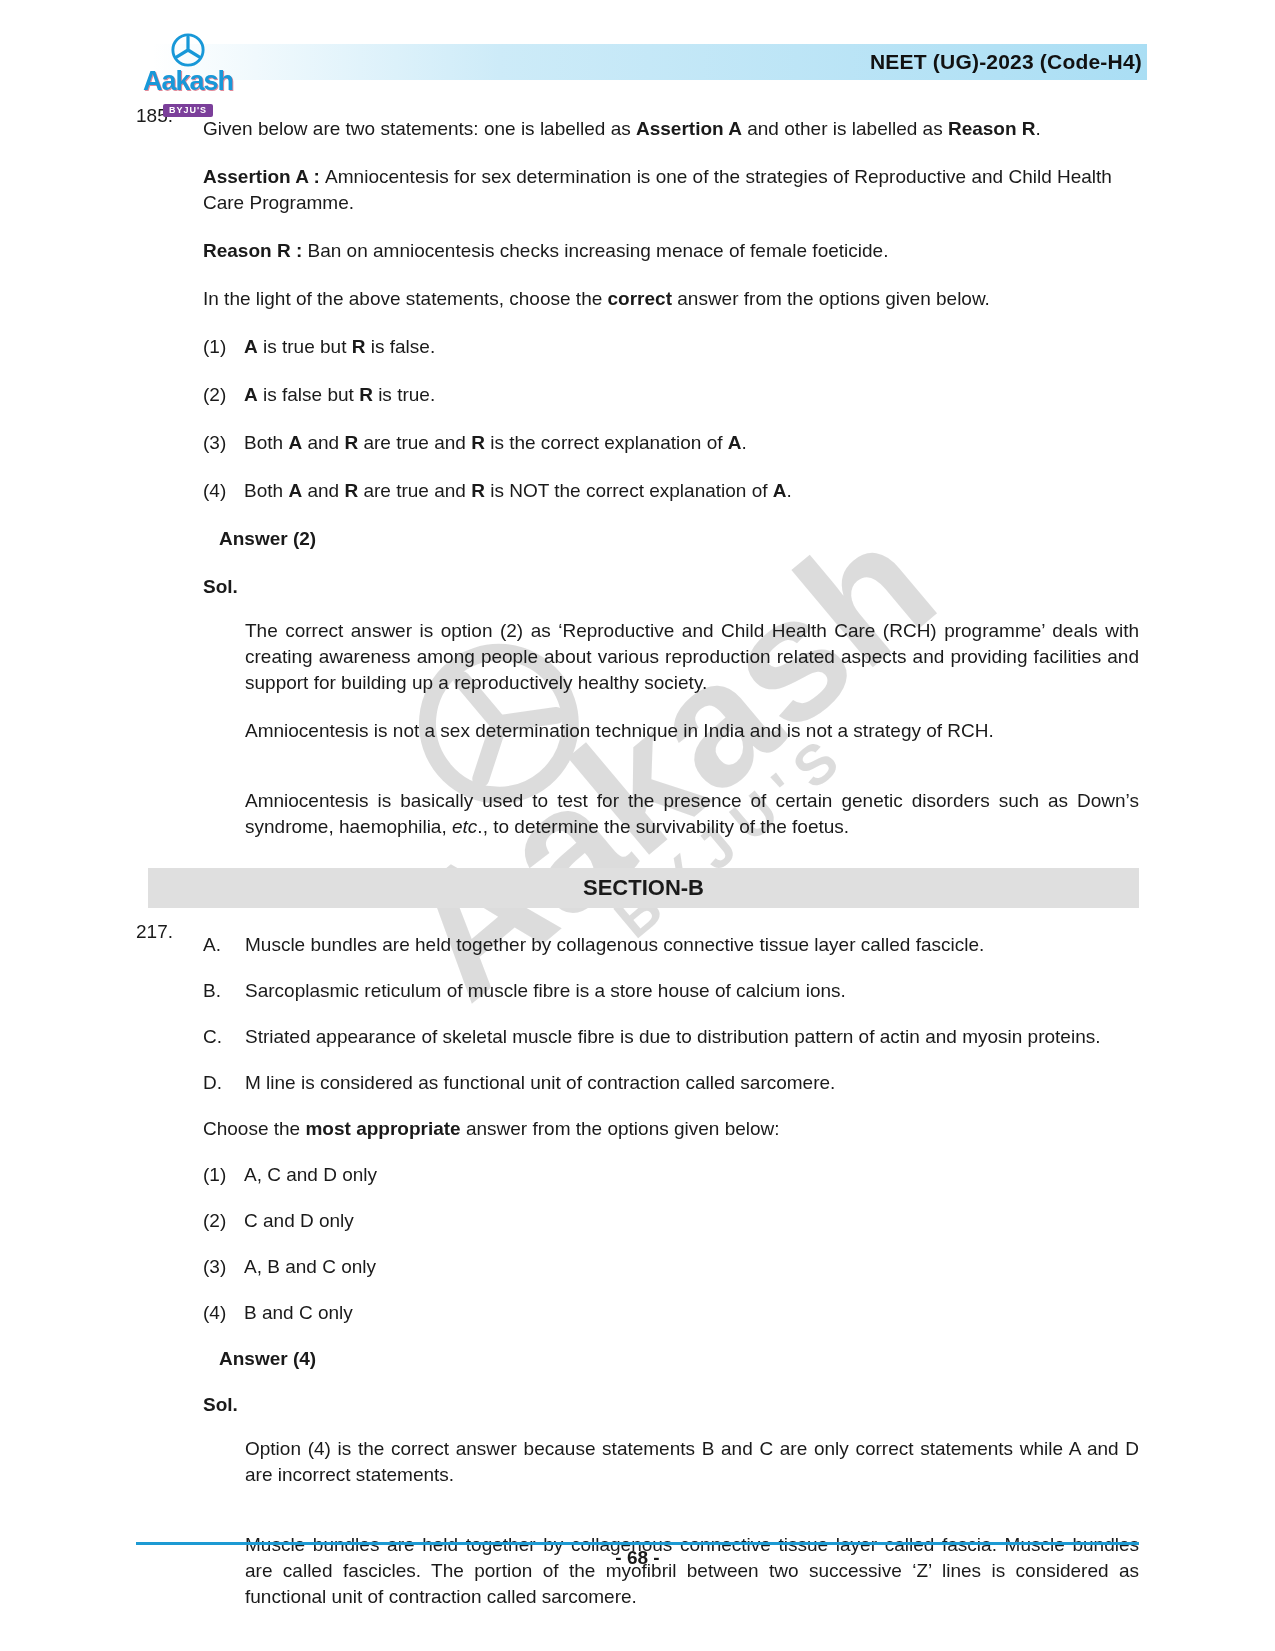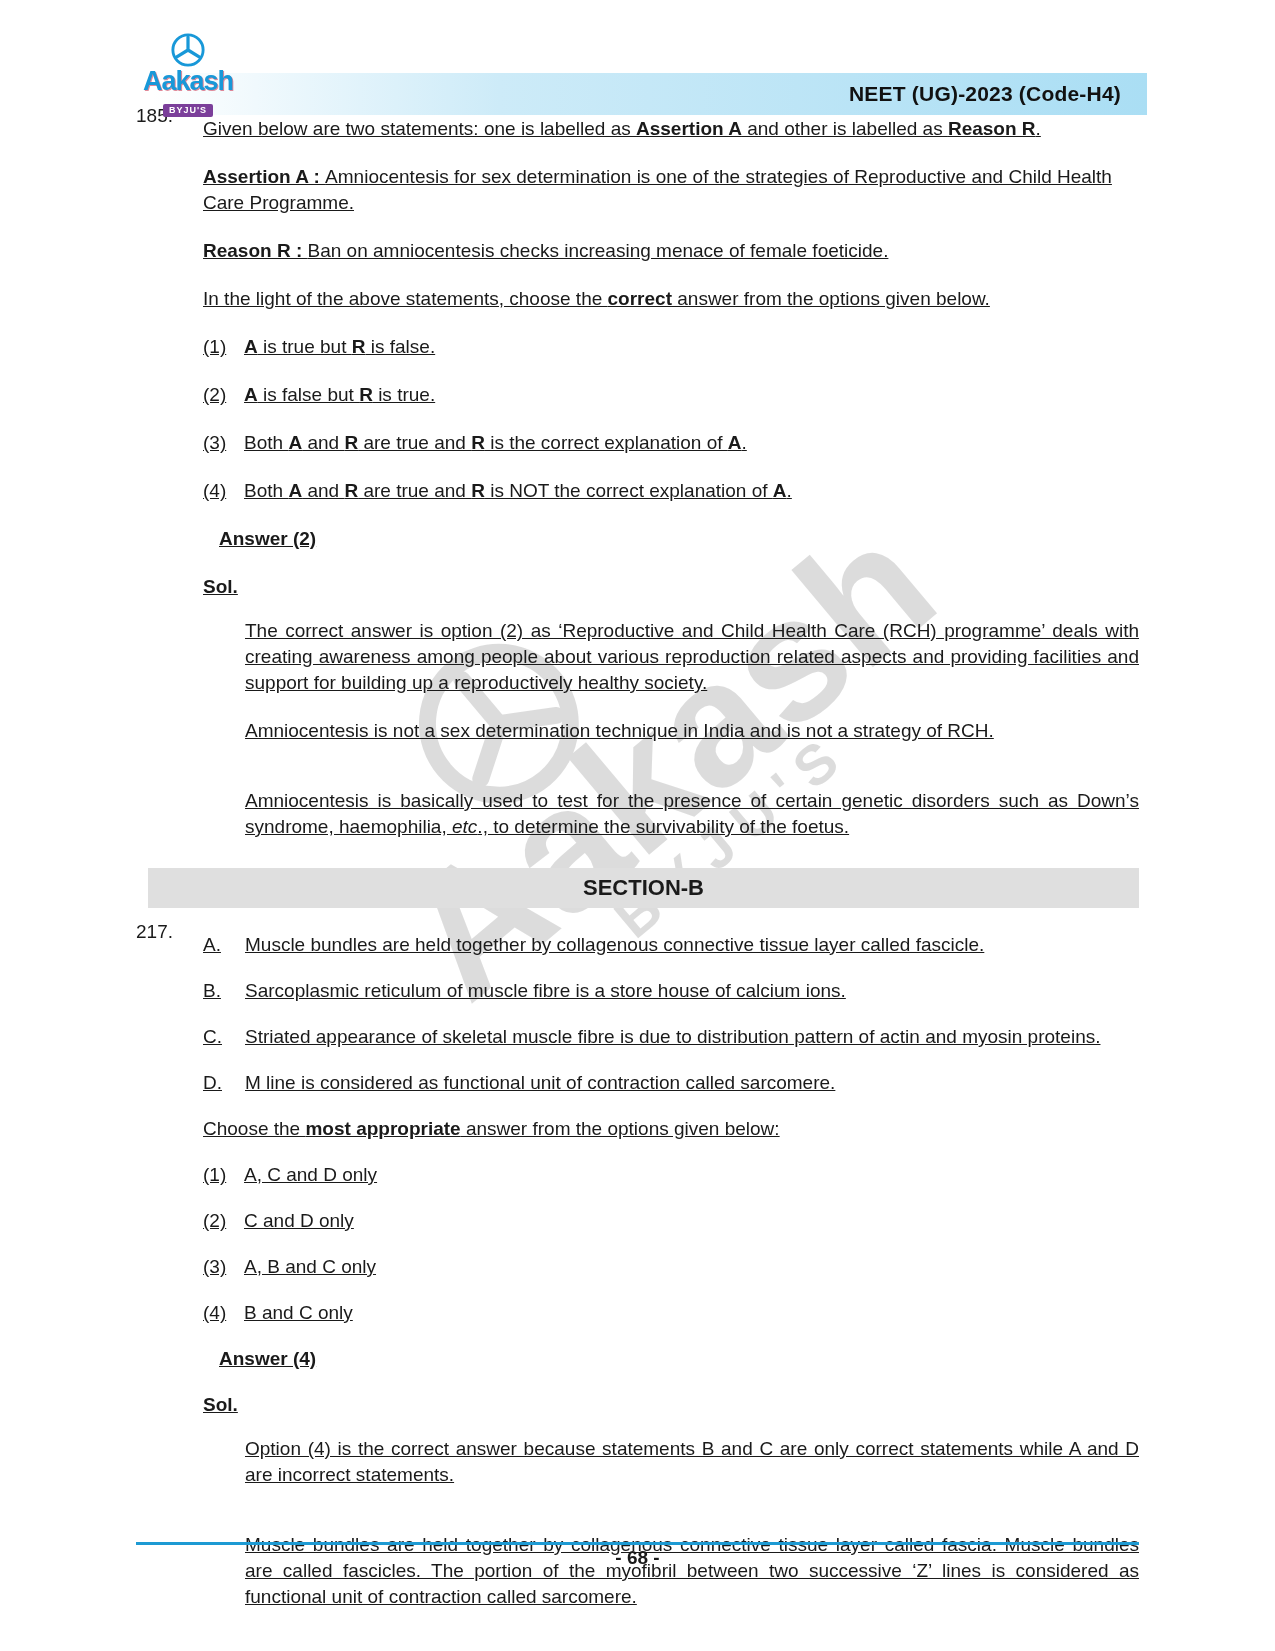--- a/index.html
+++ b/index.html
@@ -14,10 +14,10 @@
 
   
   .header-bar {
-    position:absolute; left:152px; right:128px; top:73px; height:42px;
+    position:absolute; left:152px; right:128px; top:44px; height:36px;
     background:linear-gradient(to right, rgba(255,255,255,0) 0%, #cdebf8 35%, #aadef4 100%);
     display:flex; align-items:center; justify-content:flex-end;
-    padding-right:26px; box-sizing:border-box; z-index:2;
+    padding-right:5px; box-sizing:border-box; z-index:2;
   }
   .header-title { font-weight:bold; font-size:21px; color:#111; letter-spacing:0.2px; }
 

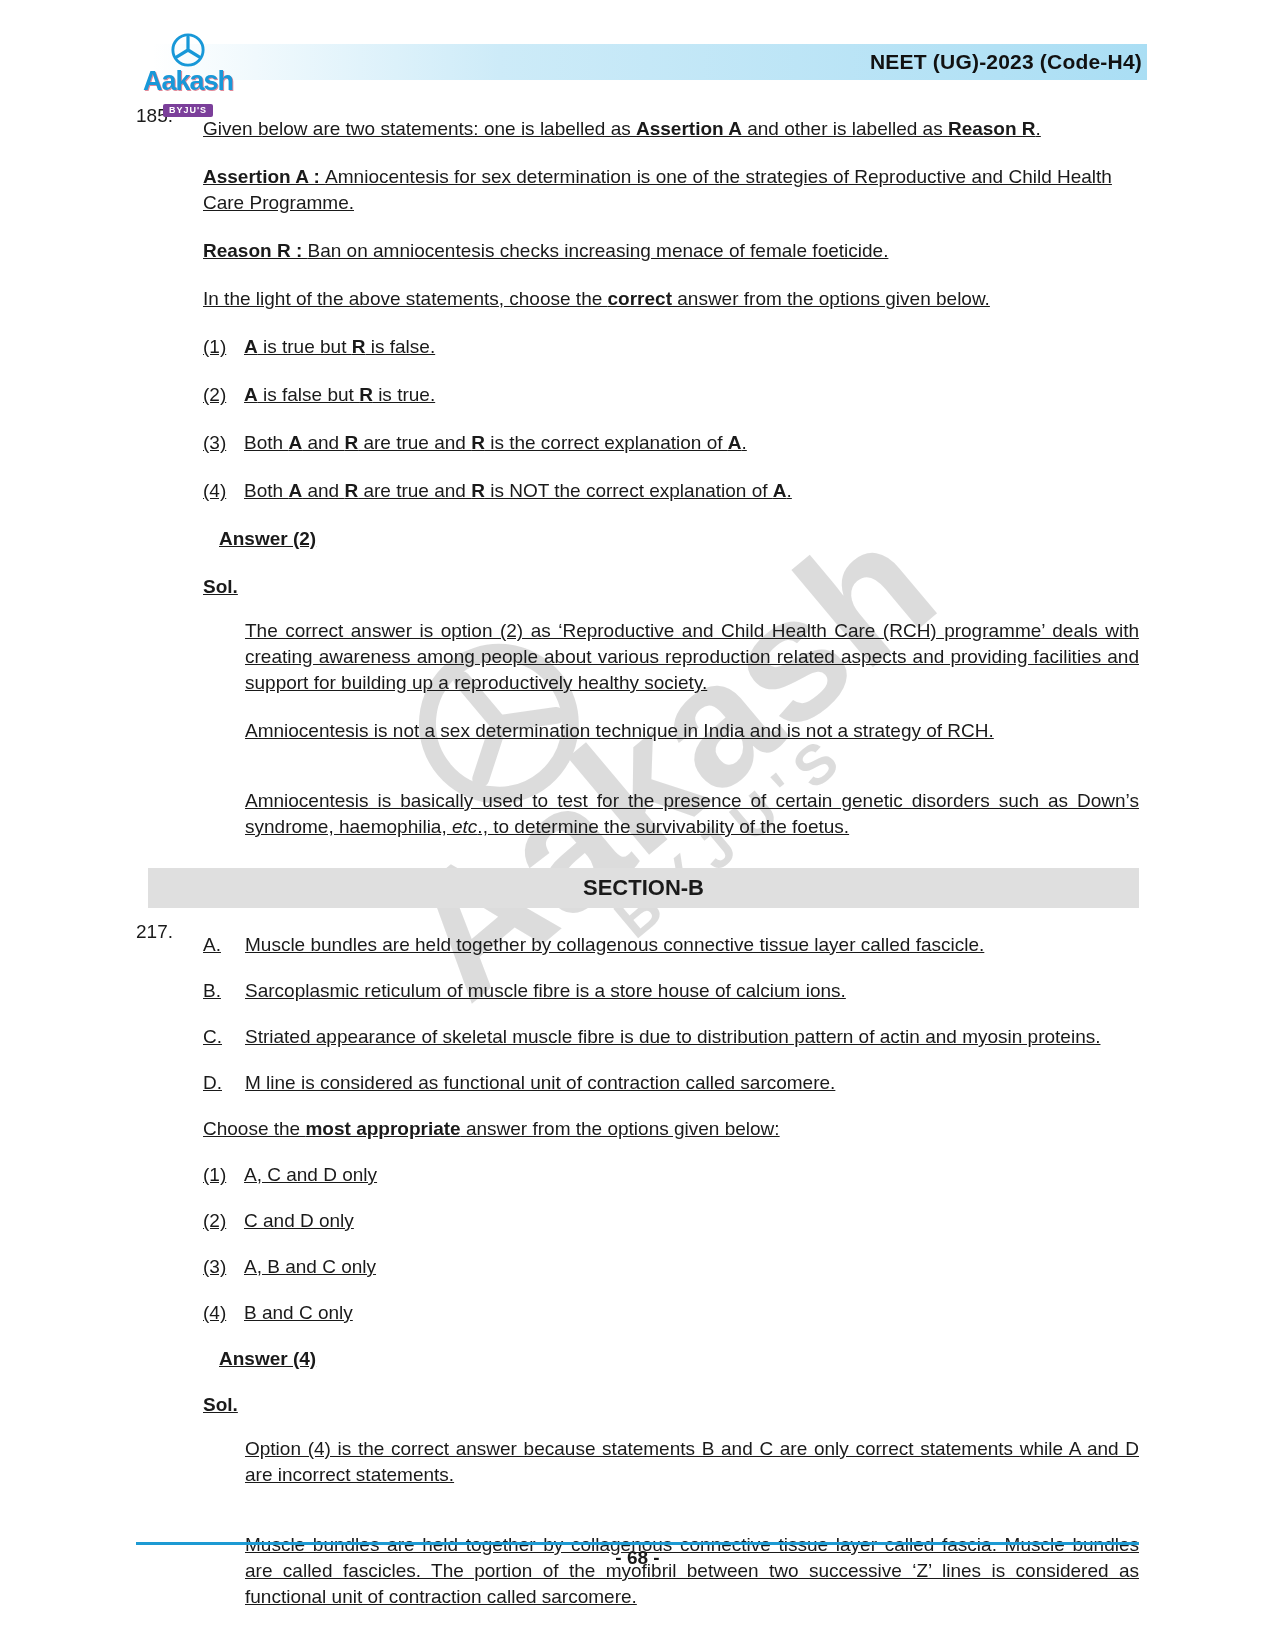--- a/index.html
+++ b/index.html
@@ -48,7 +48,7 @@
   .content { position:relative; z-index:1; padding:116px 136px 0 136px; }
   .q-row { display:flex; }
   .q-num { flex:none; width:67px; position:relative; top:-13px; }
-  .q-body { flex:1; min-width:0;text-decoration:underline; }
+  .q-body { flex:1; min-width:0; }
   .para { margin:0 0 22px 0; }
   .option-row, .stmt-row { display:flex; margin:0 0 22px 0; }
   .opt-num { flex:none; width:41px; }

